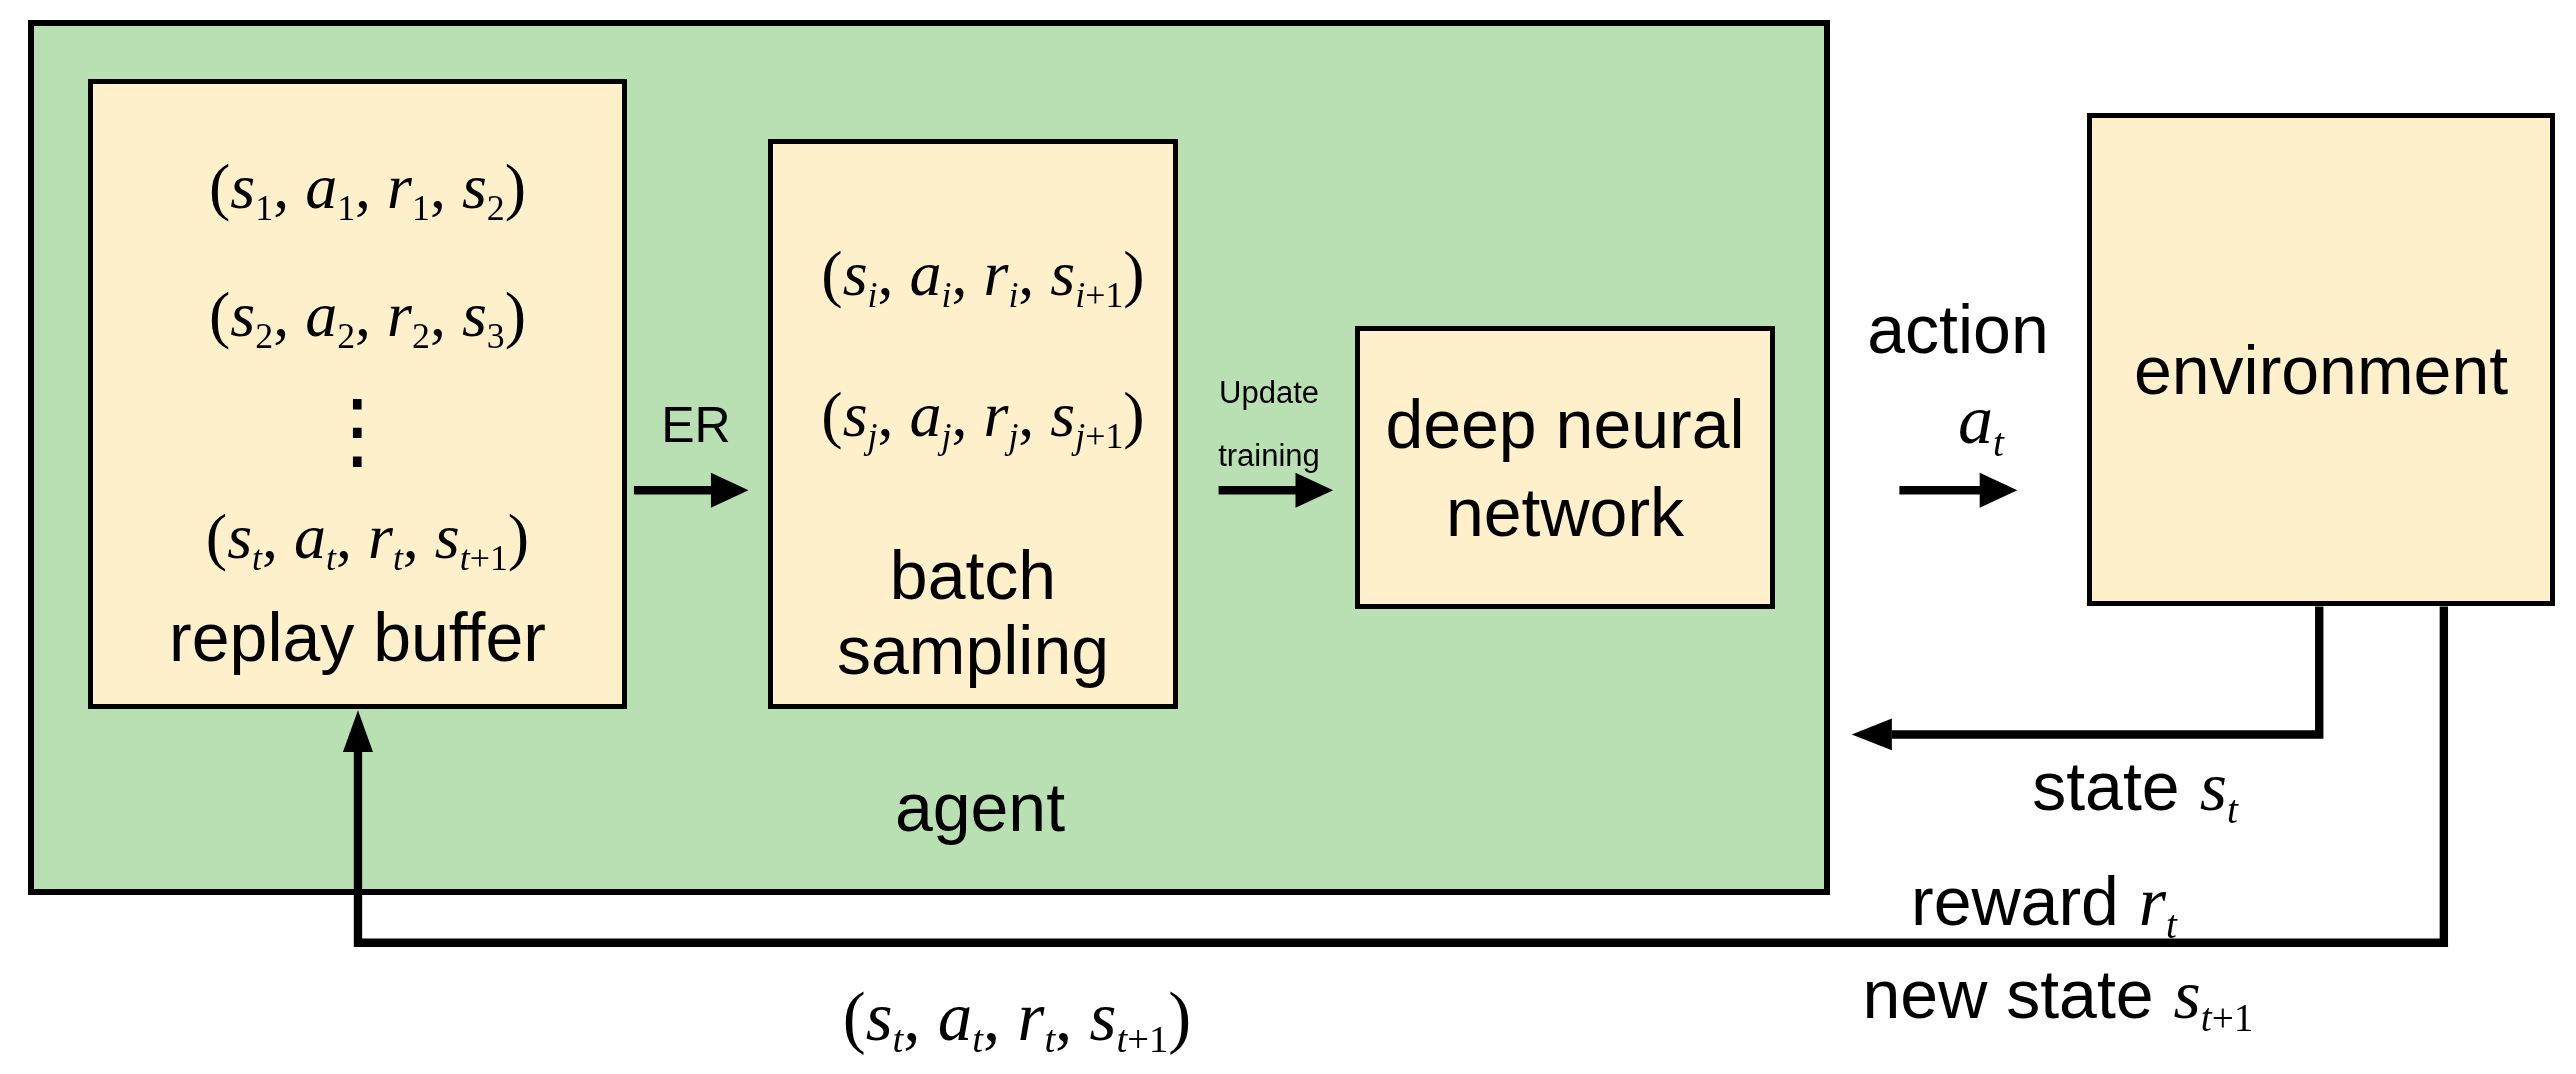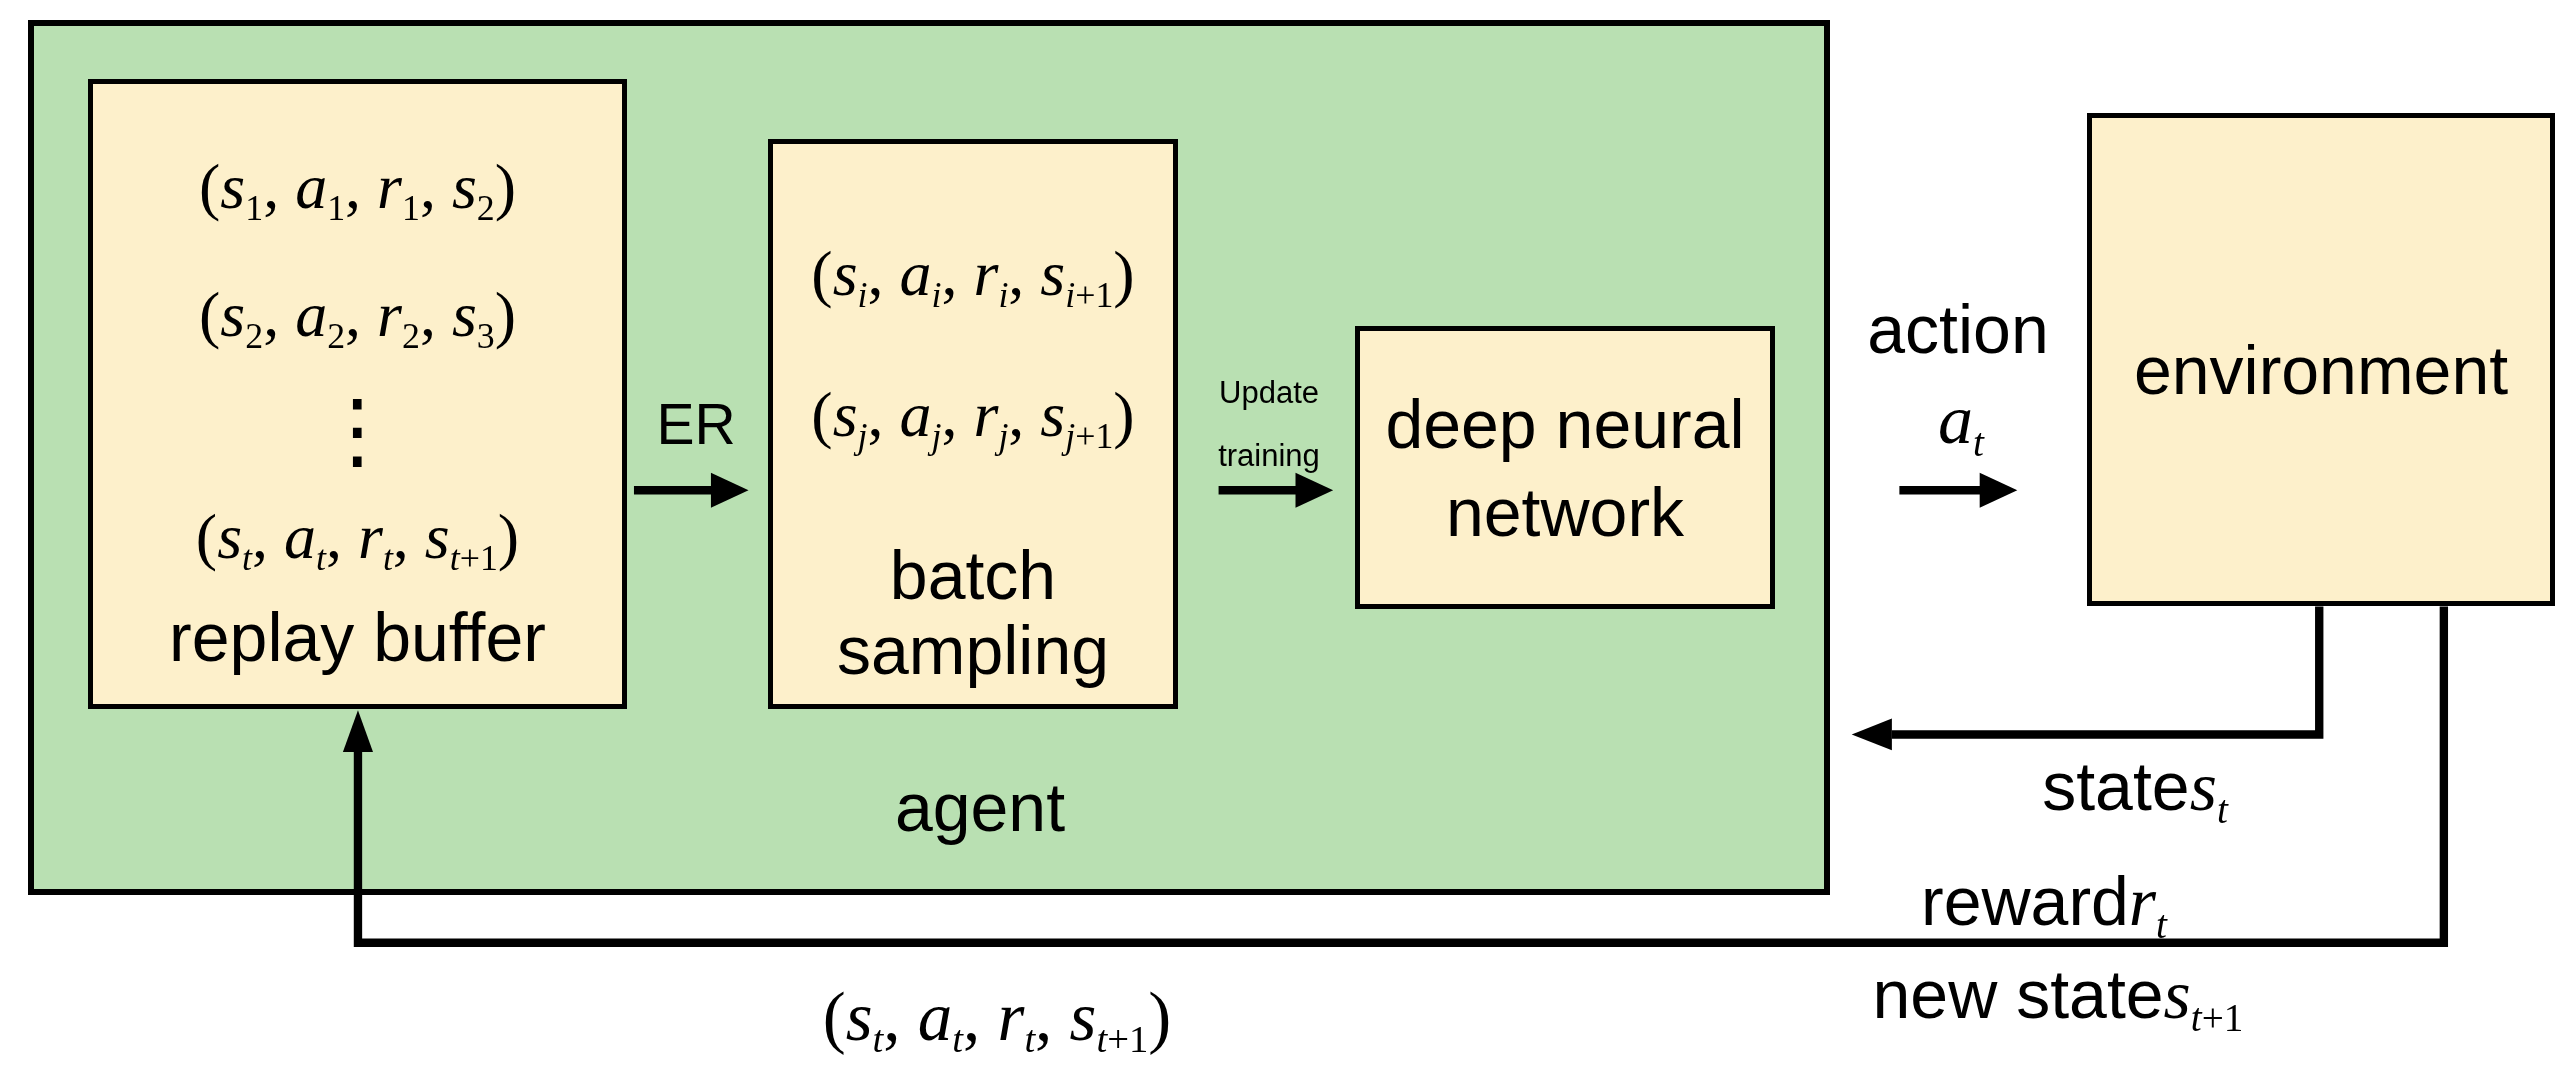--- a/index.html
+++ b/index.html
@@ -33,7 +33,7 @@
   .lbl-er { font-size: 57px; }
   .lbl-sm { font-size: 31px; }
 
-  .math   { font-family: "Liberation Serif", serif; font-size: 64px; font-style: normal; }
+  .math   { font-family: "Liberation Serif", serif; font-size: 64px; font-style: normal; margin-left: 20px; }
   .math i { font-style: italic; }
   .math sub { font-size: 56%; line-height: 0; vertical-align: -0.32em; }
   .math-lg  { font-size: 69px; }

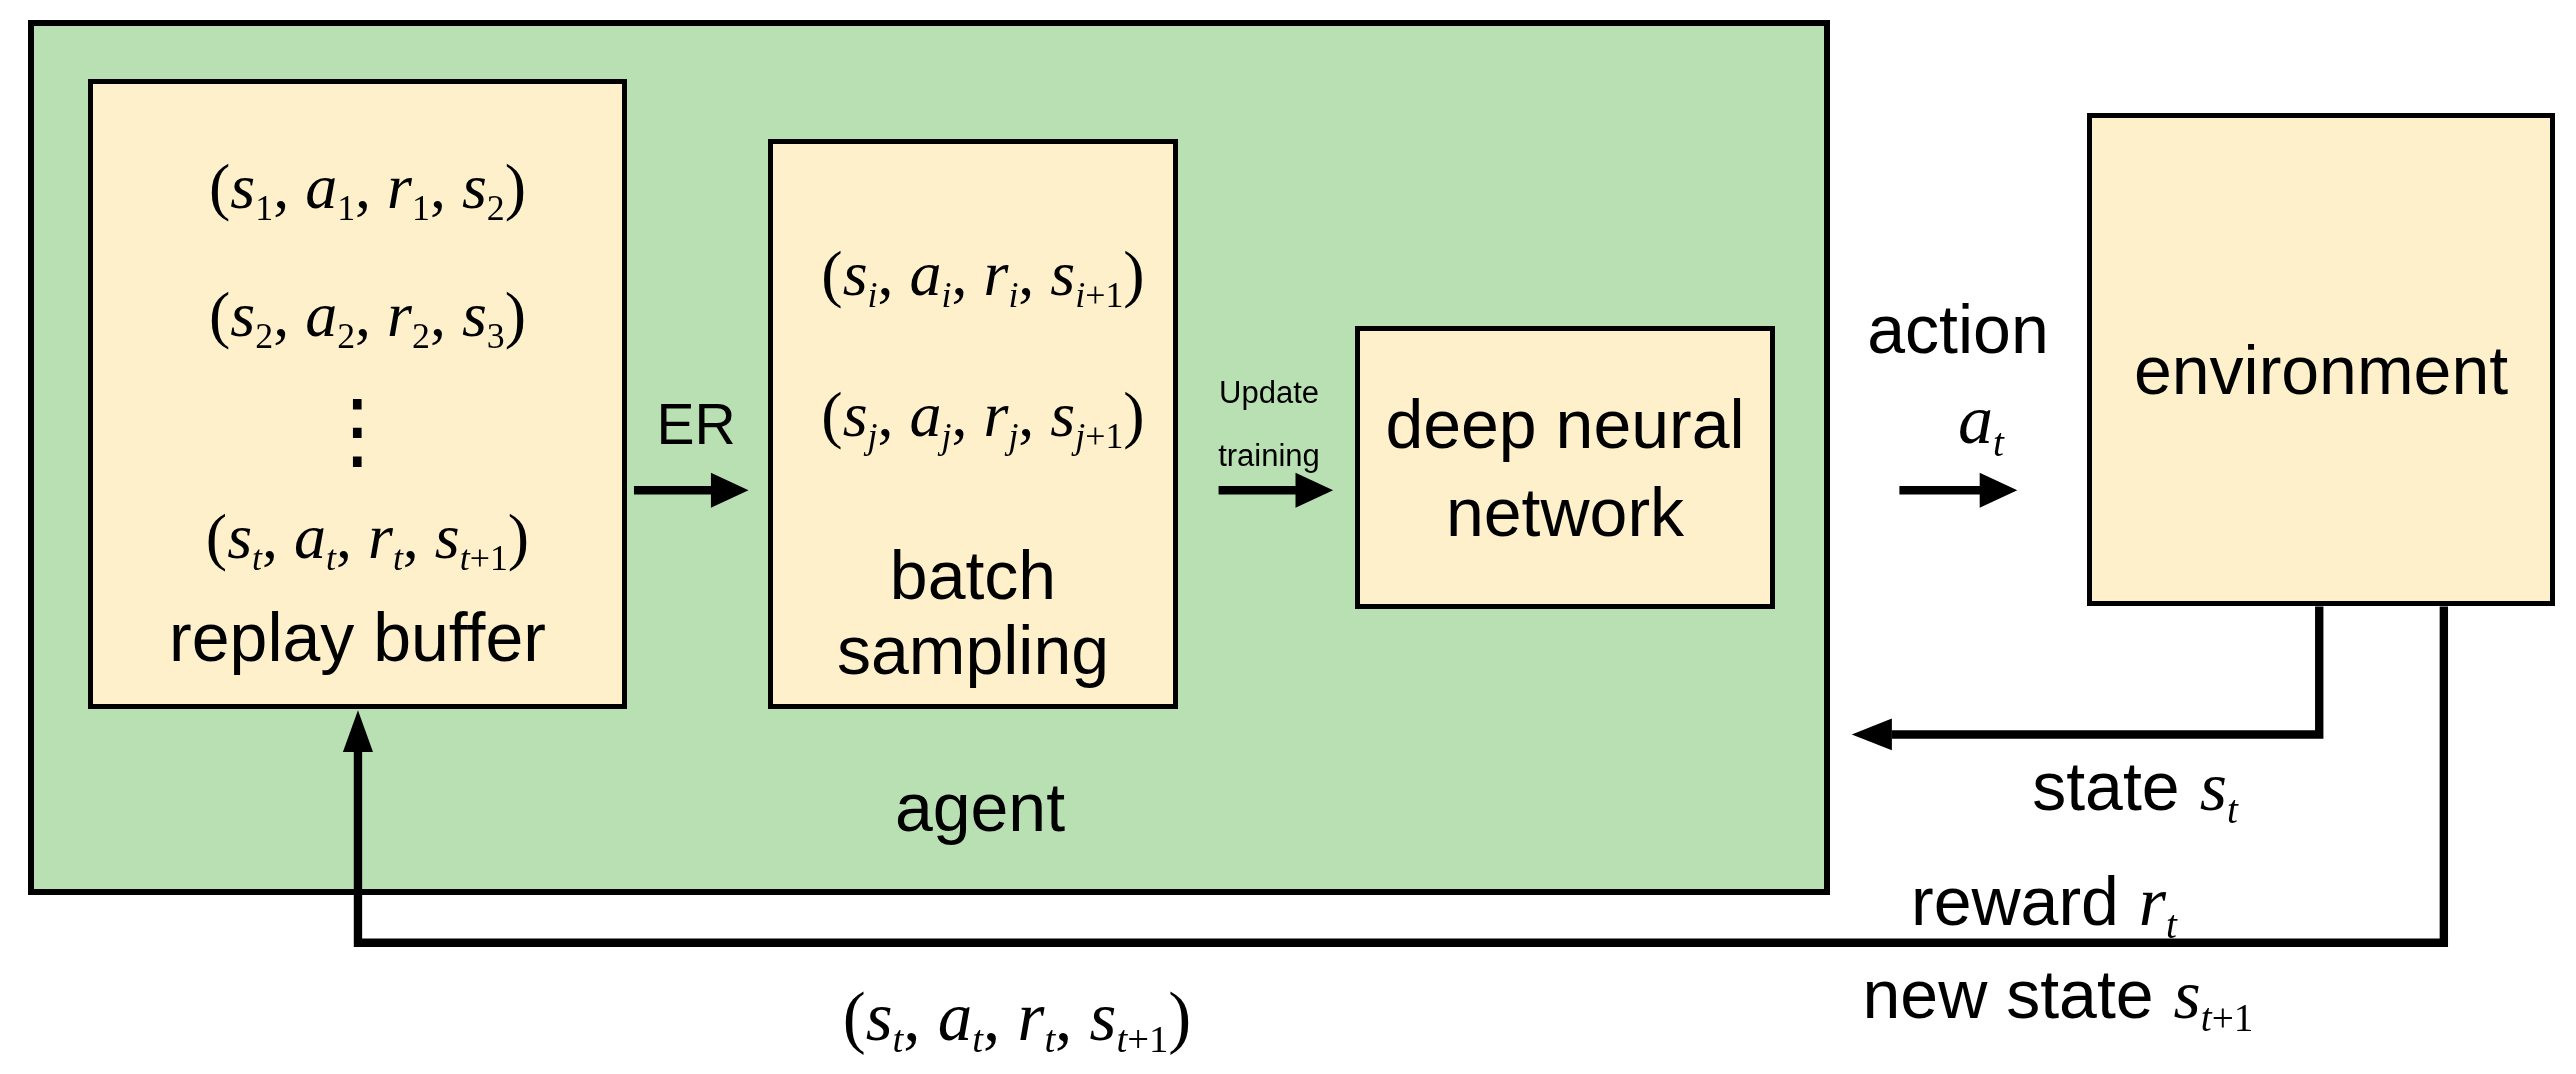--- a/index.html
+++ b/index.html
@@ -30,7 +30,7 @@
   .row   { display: flex; align-items: baseline; }
 
   .lbl    { font-size: 68px; }
-  .lbl-er { font-size: 57px; }
+  .lbl-er { font-size: 50px; }
   .lbl-sm { font-size: 31px; }
 
   .math   { font-family: "Liberation Serif", serif; font-size: 64px; font-style: normal; margin-left: 20px; }

